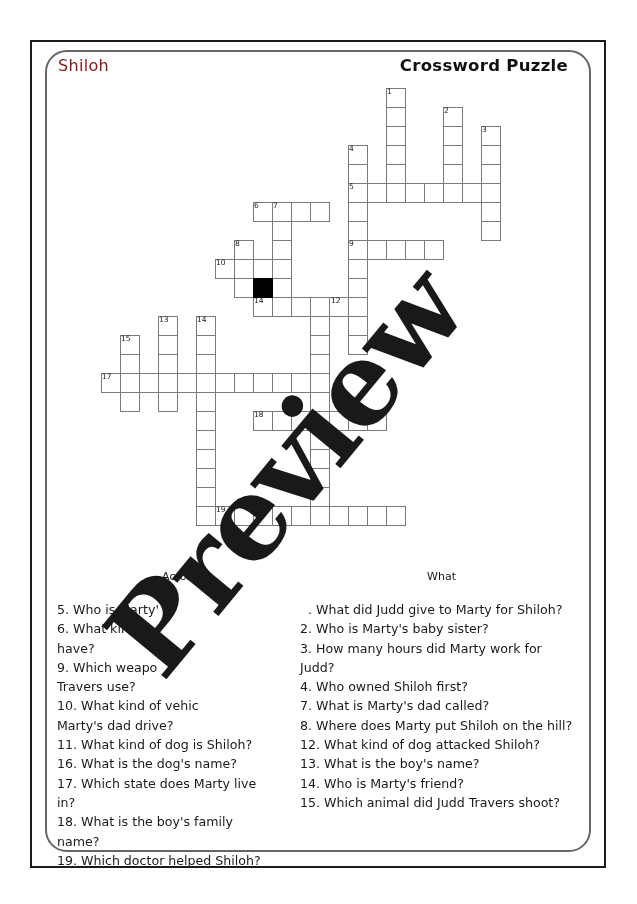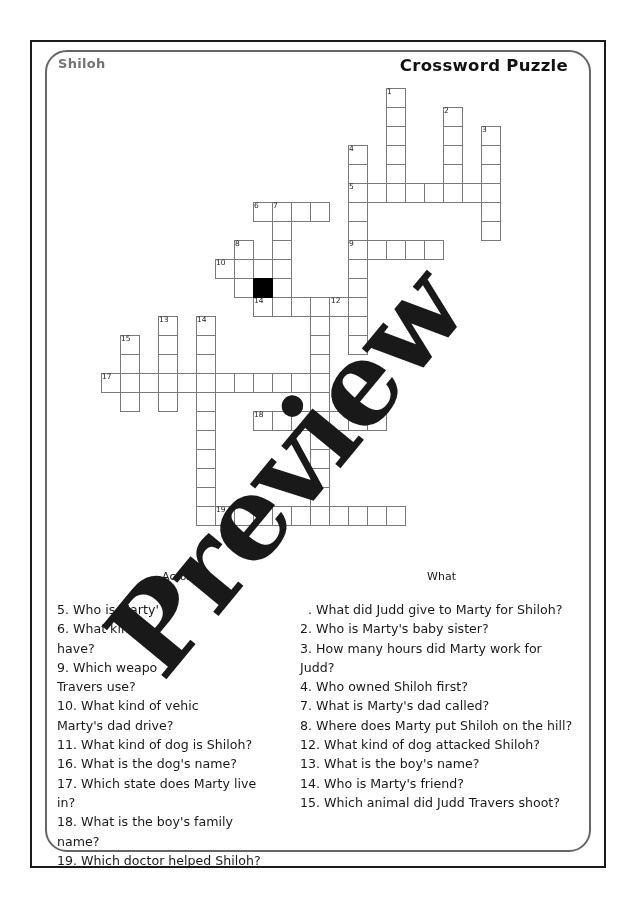--- a/index.html
+++ b/index.html
@@ -7,7 +7,7 @@
   .page{position:absolute;left:0;top:0;width:637px;height:904px;background:#fff;}
   .outer-border{position:absolute;left:30px;top:40px;width:576px;height:828px;border:2px solid #1a1a1a;box-sizing:border-box;}
   .inner-card{position:absolute;left:45px;top:50px;width:546px;height:802px;border:2px solid #666;border-radius:22px;box-sizing:border-box;background:#fff;}
-  .title-left{position:absolute;left:58px;top:56px;font-size:13px;font-weight:bold;color:#737373;letter-spacing:.3px;}
+  .title-left{position:absolute;left:58px;top:56px;font-size:16px;font-weight:normal;color:#7f1d1d;letter-spacing:.3px;}
   .title-right{position:absolute;right:69px;top:56px;font-size:16.5px;font-weight:bold;color:#111;letter-spacing:.3px;}
   #grid{position:absolute;left:101px;top:88px;z-index:2;}
   .cell{position:absolute;width:20px;height:20px;box-sizing:border-box;border:1px solid #7a7a7a;background:#fff;}

